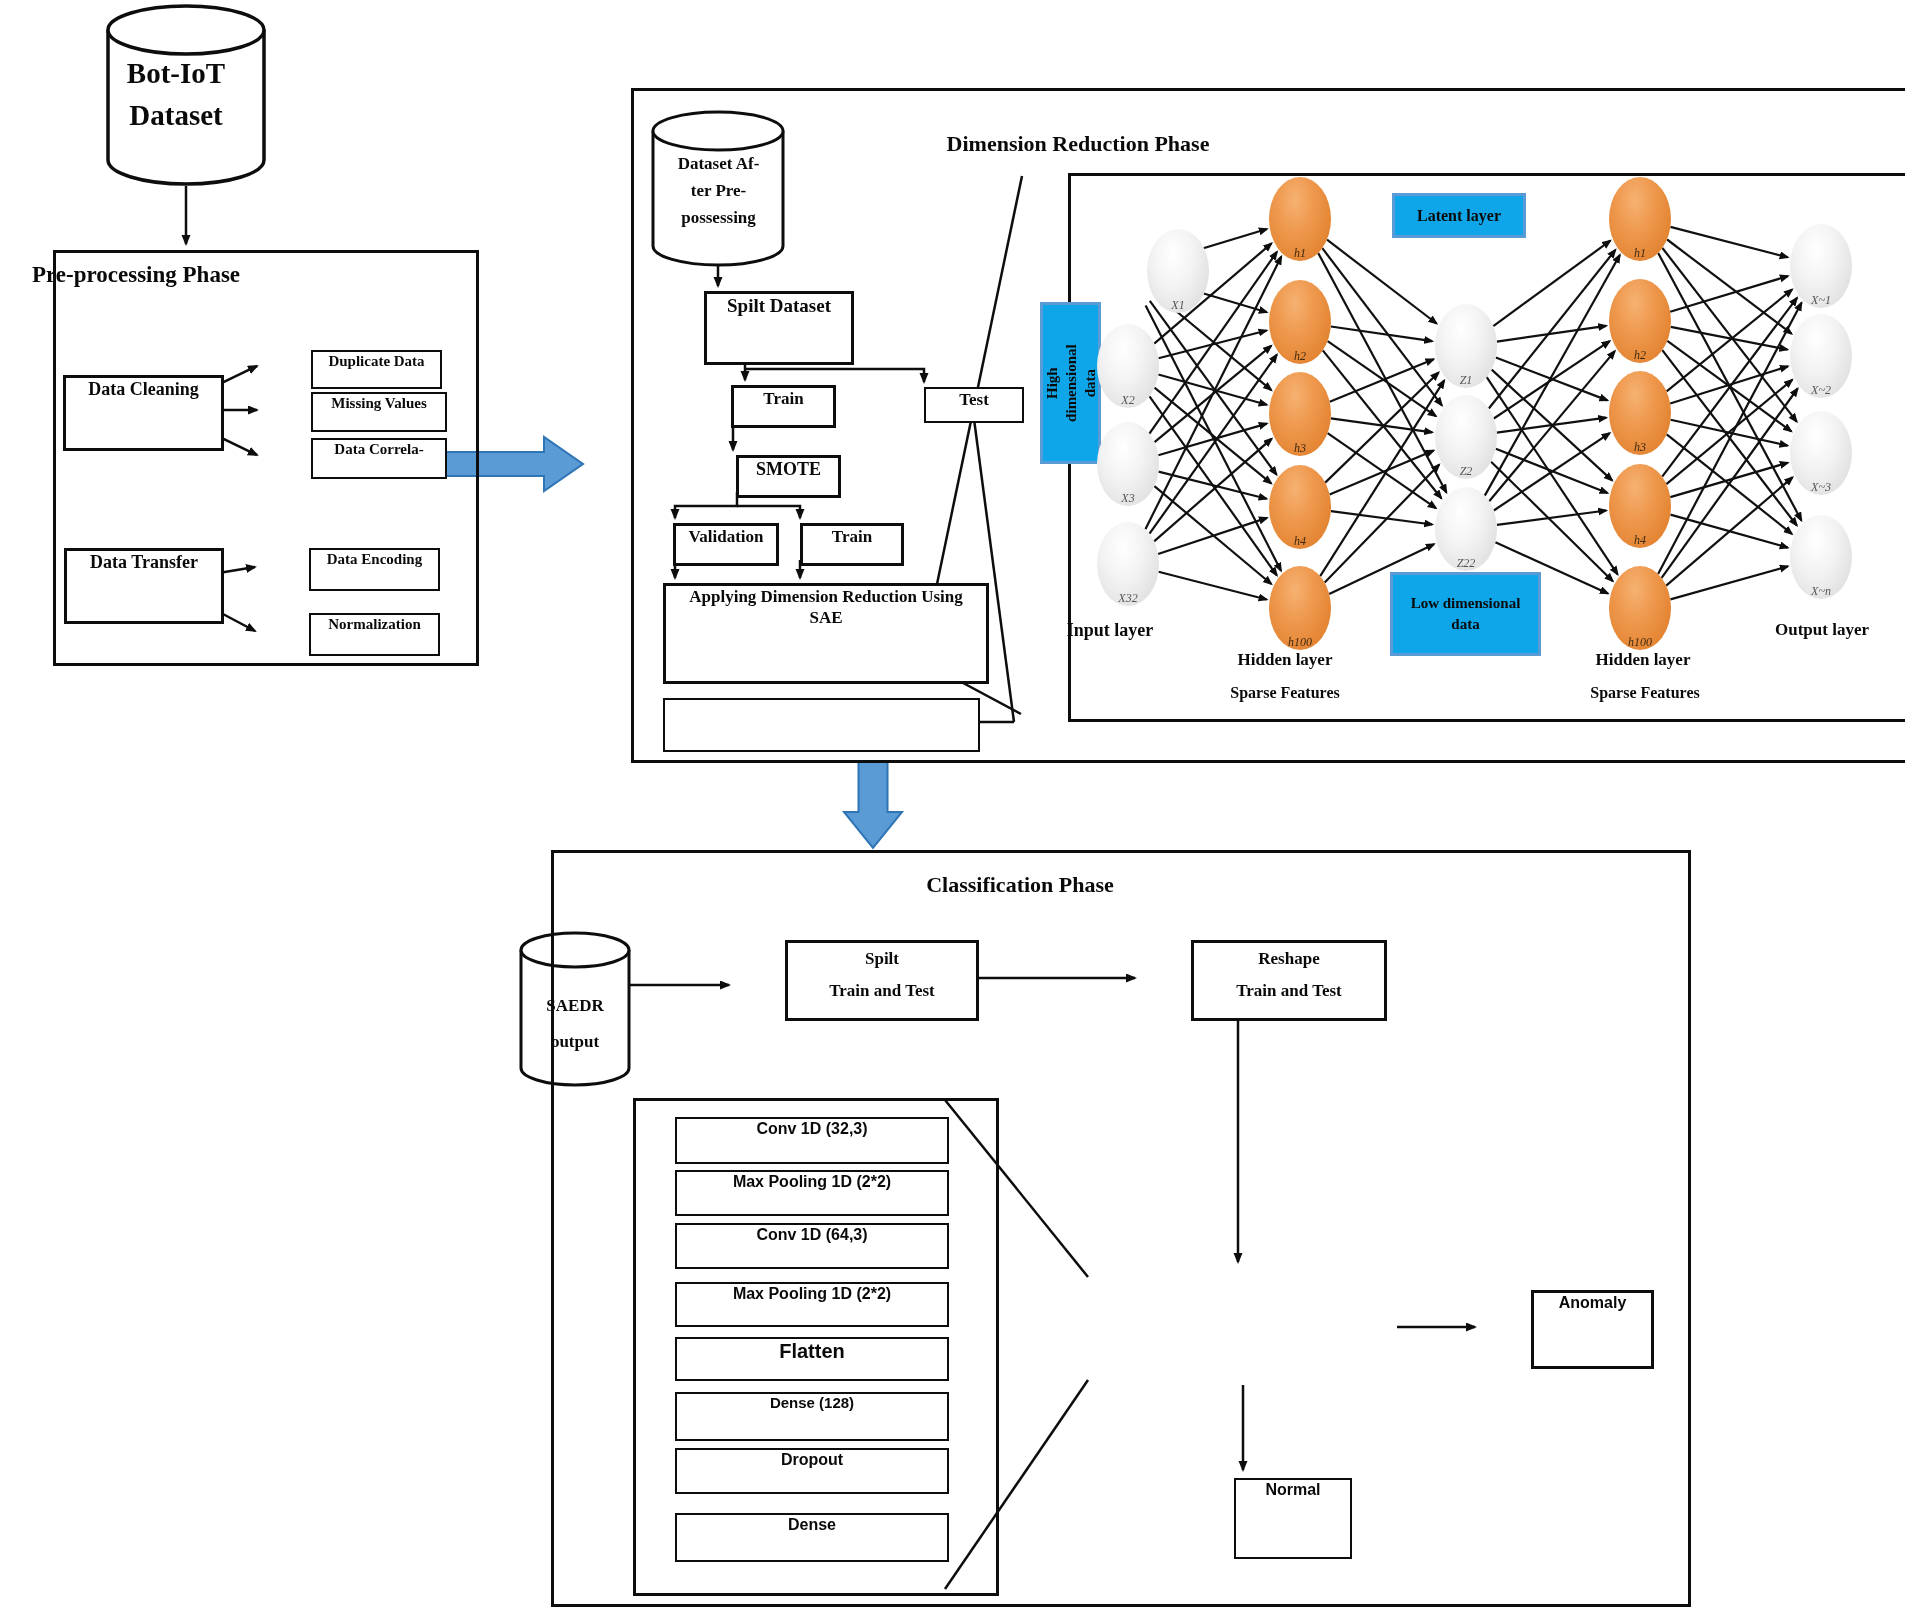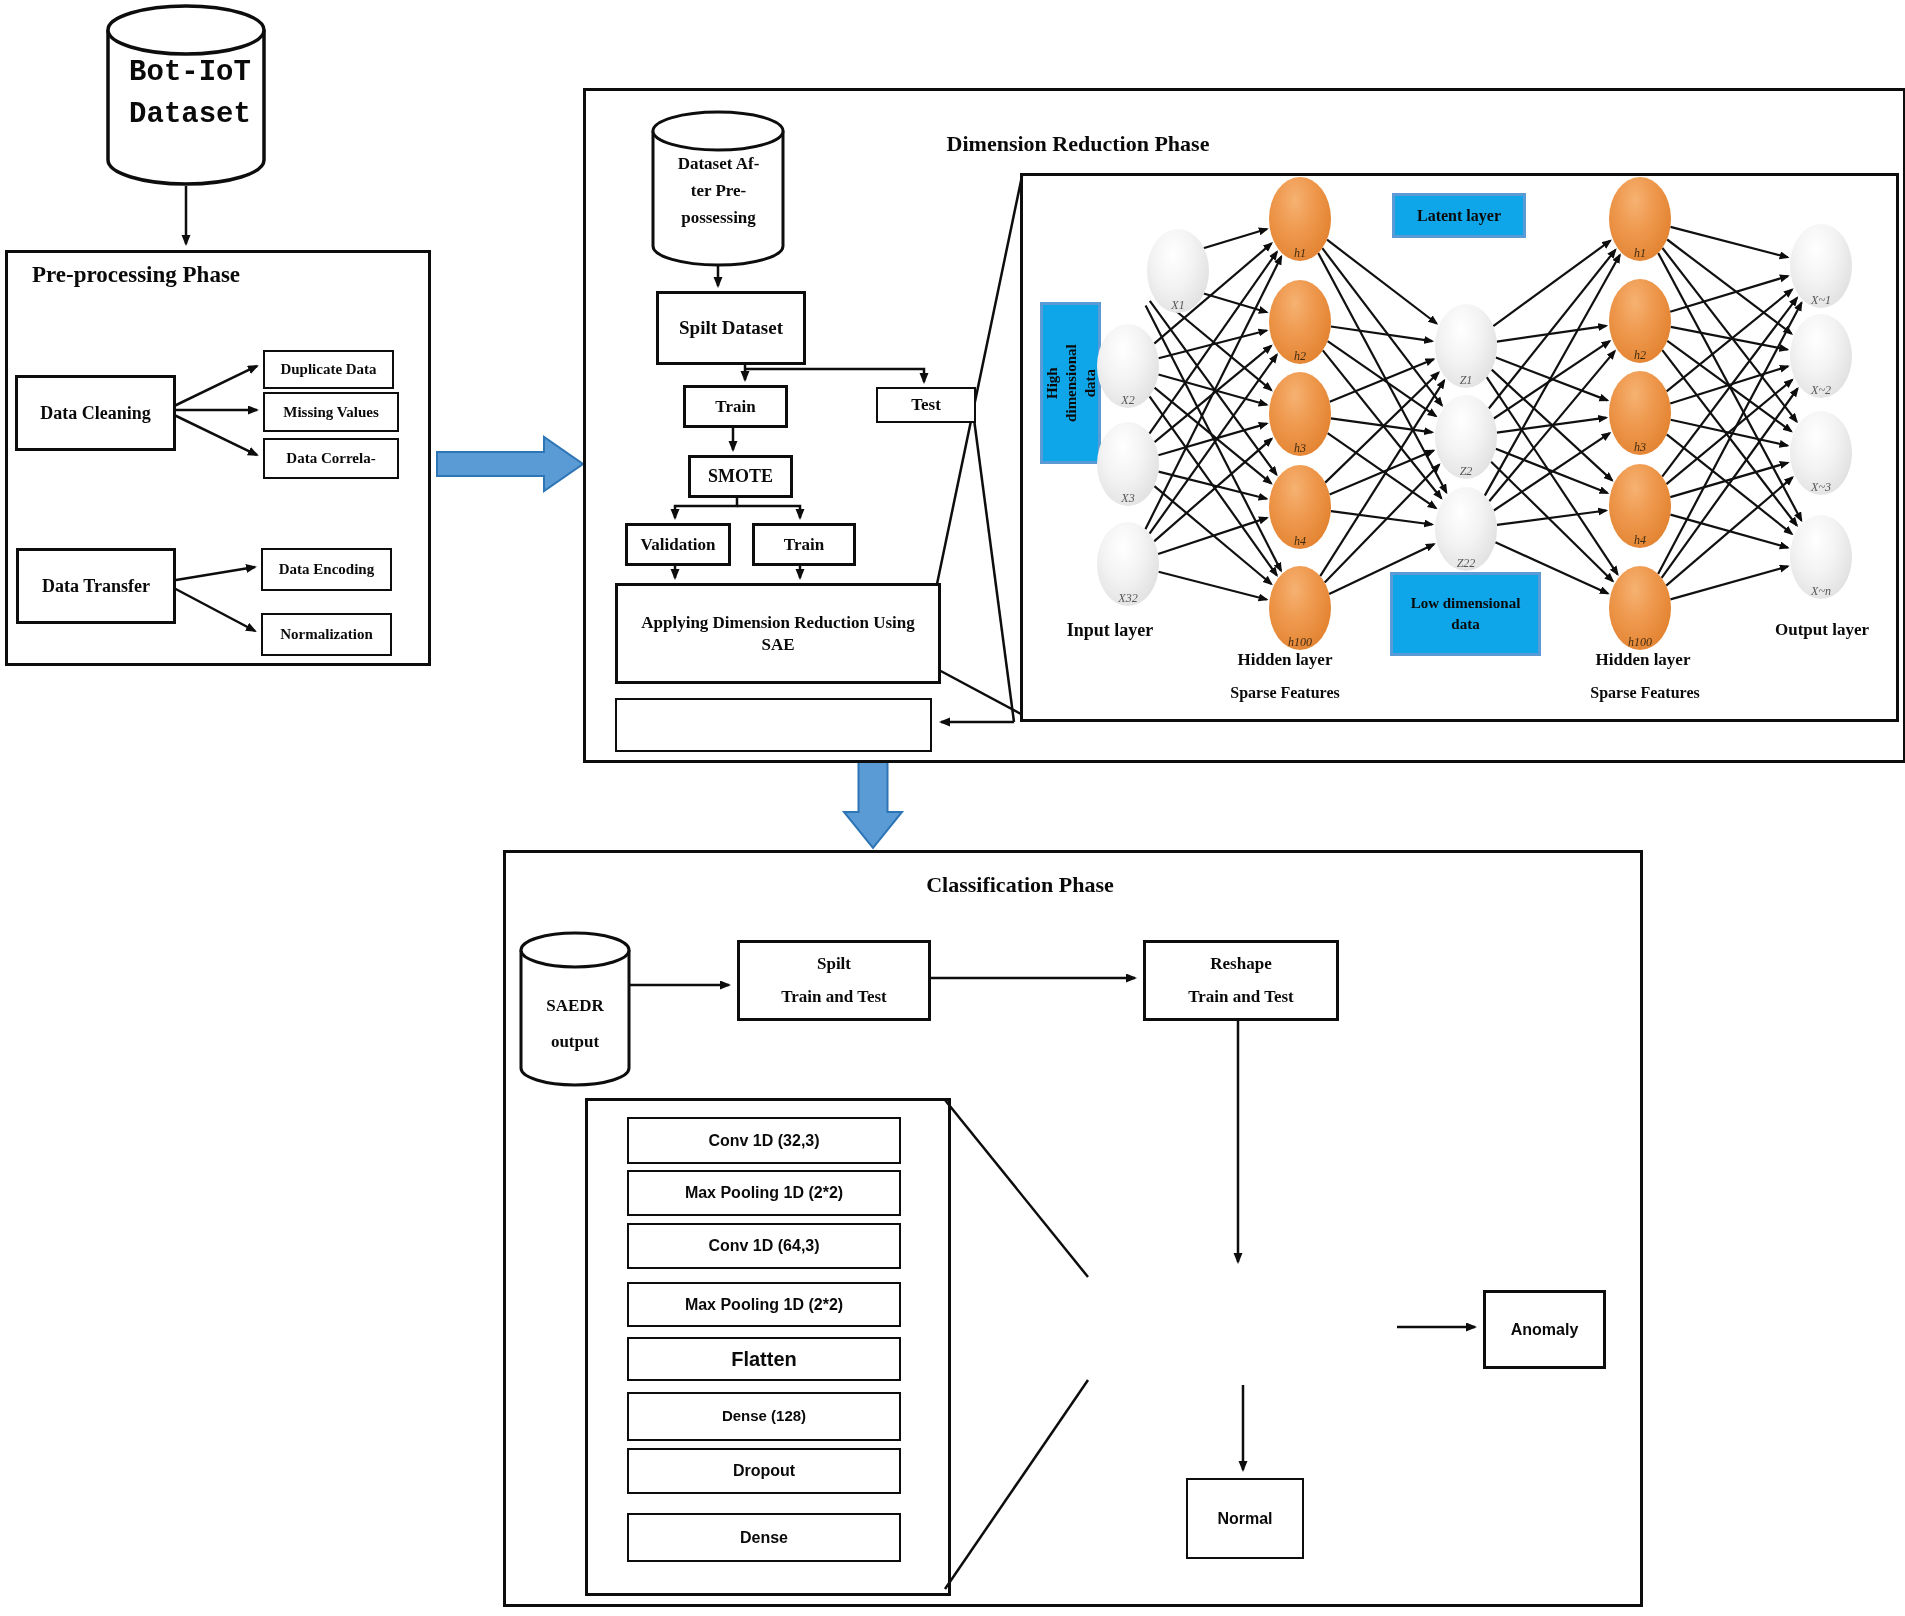--- a/index.html
+++ b/index.html
@@ -163,7 +163,7 @@
       </g>
   </svg>
 
-  <div class="lbl" style="left:110px;top:52px;width:160px;font-size:29px;line-height:1.45;font-family:Liberation Mono, monospace;">
+  <div class="lbl" style="left:96px;top:52px;width:160px;font-size:29px;line-height:1.45;">
     <div>Bot-IoT</div>
     <div>Dataset</div>
   </div>

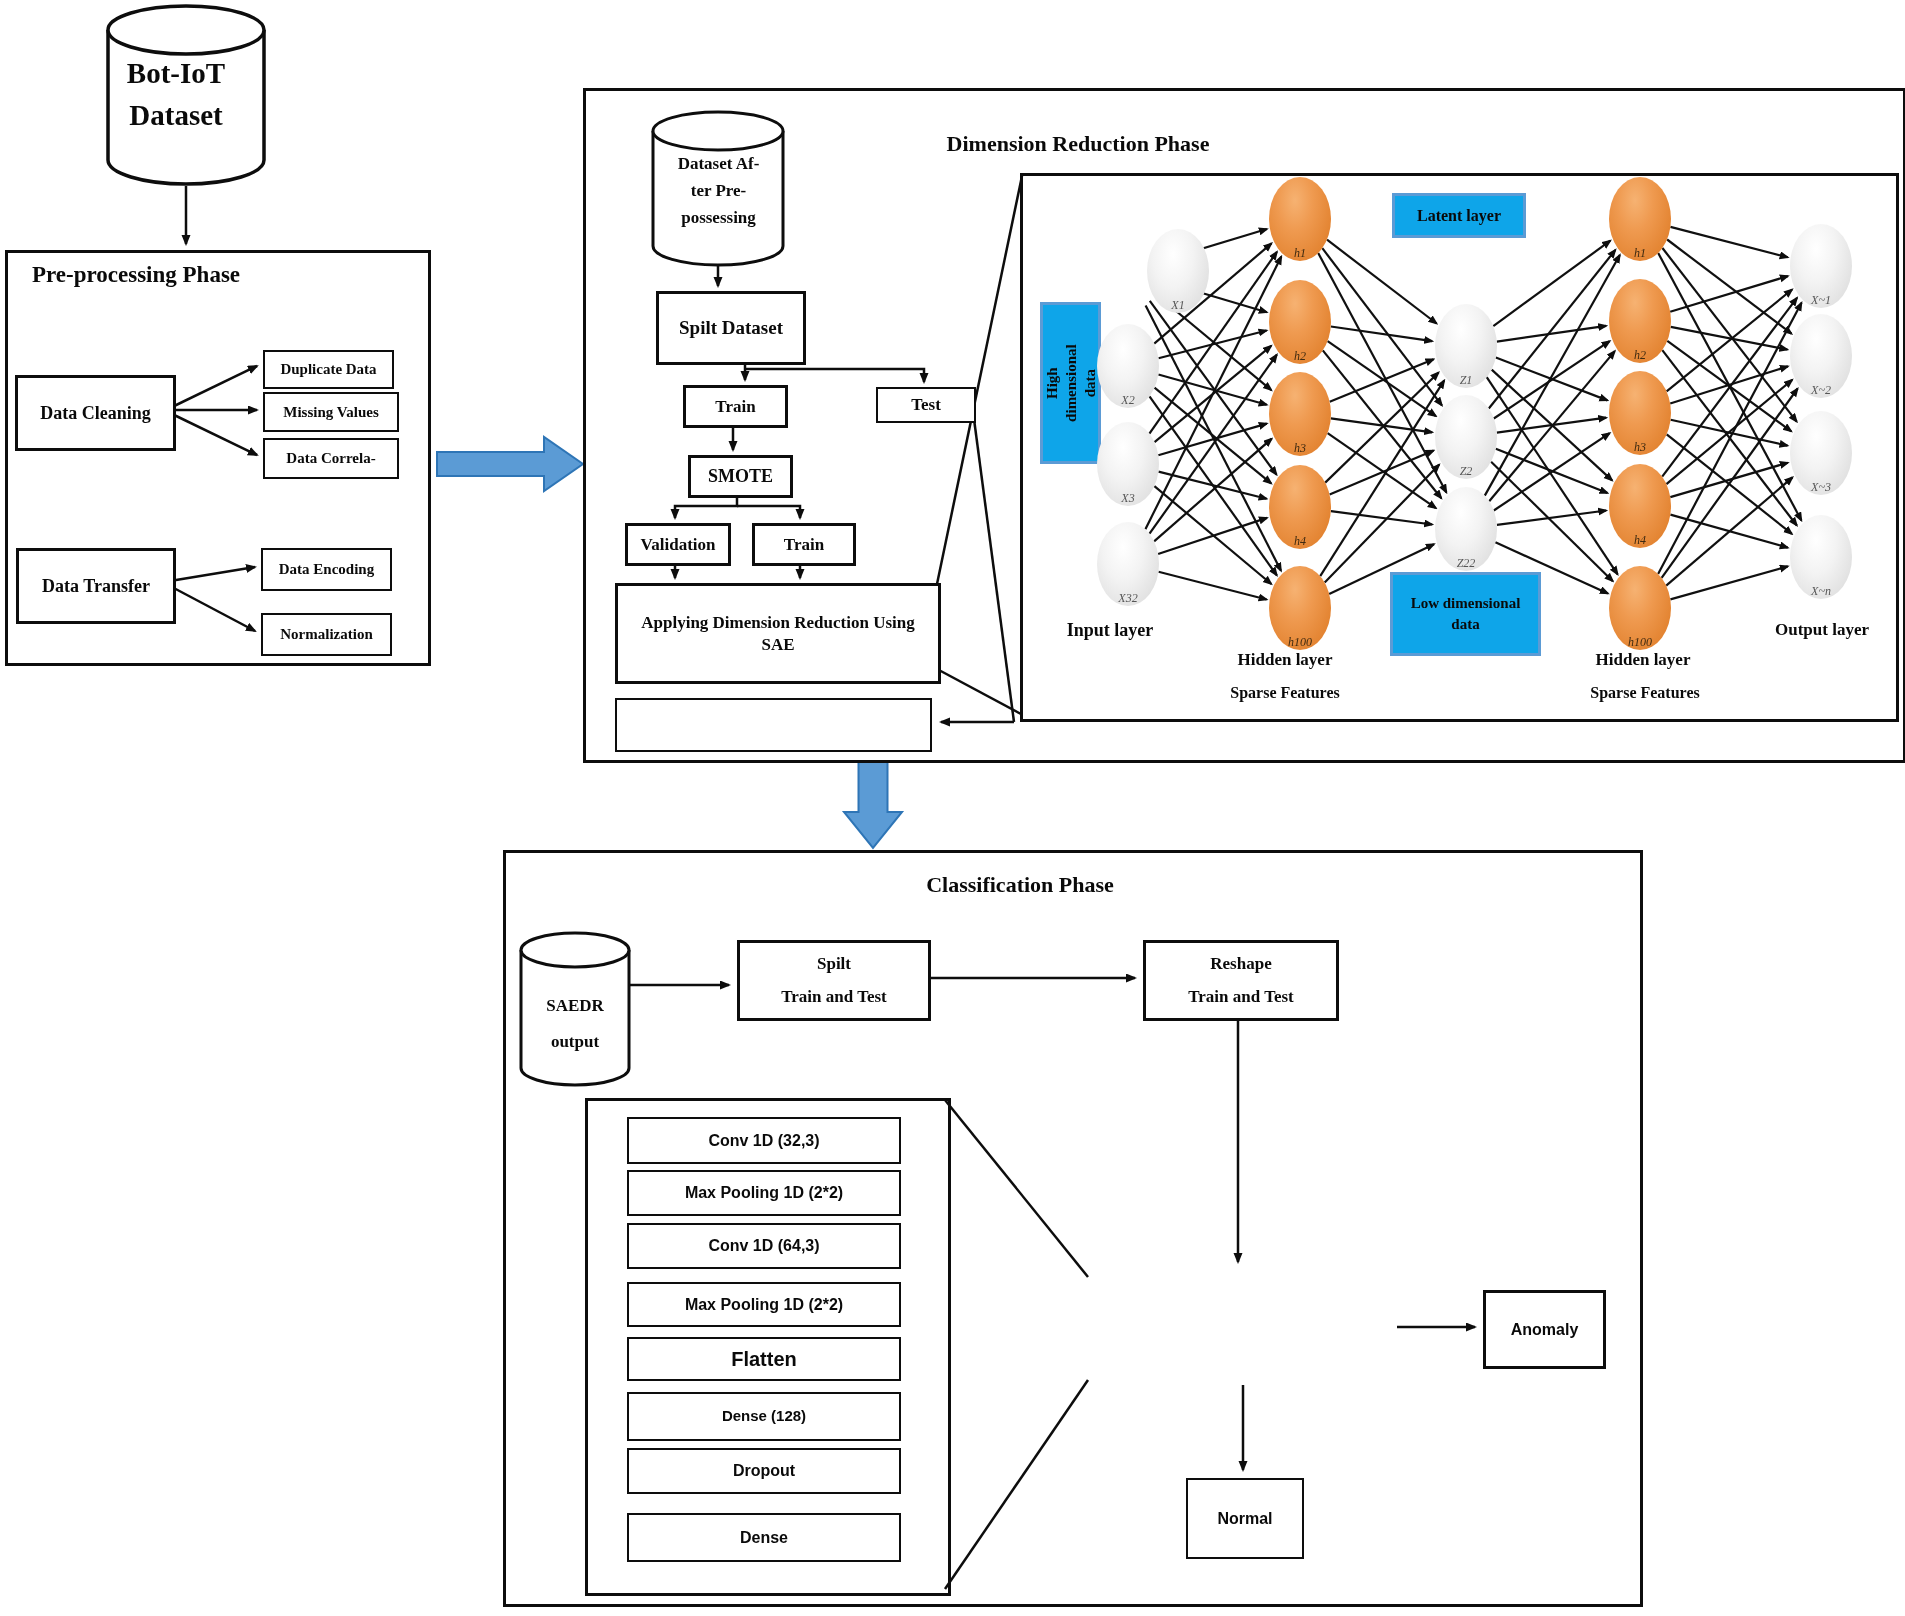--- a/index.html
+++ b/index.html
@@ -7,8 +7,8 @@
          font-family:"Liberation Serif",serif;color:#0a0a0a;}
   #art{position:absolute;left:0;top:0;z-index:1;}
   .box{position:absolute;z-index:2;border:3px solid #0d0d0d;background:#fff;
-       display:flex;flex-direction:column;align-items:center;justify-content:center;
-       text-align:center;line-height:1.25;}
+       display:flex;flex-direction:column;align-items:center;
+       text-align:center;line-height:1.25;margin-left:48px;}
   .serifb{font-family:"Liberation Serif",serif;font-weight:bold;}
   .sansb{font-family:"Liberation Sans",sans-serif;font-weight:bold;}
   .lbl{position:absolute;z-index:3;text-align:center;font-family:"Liberation Serif",serif;font-weight:bold;}

